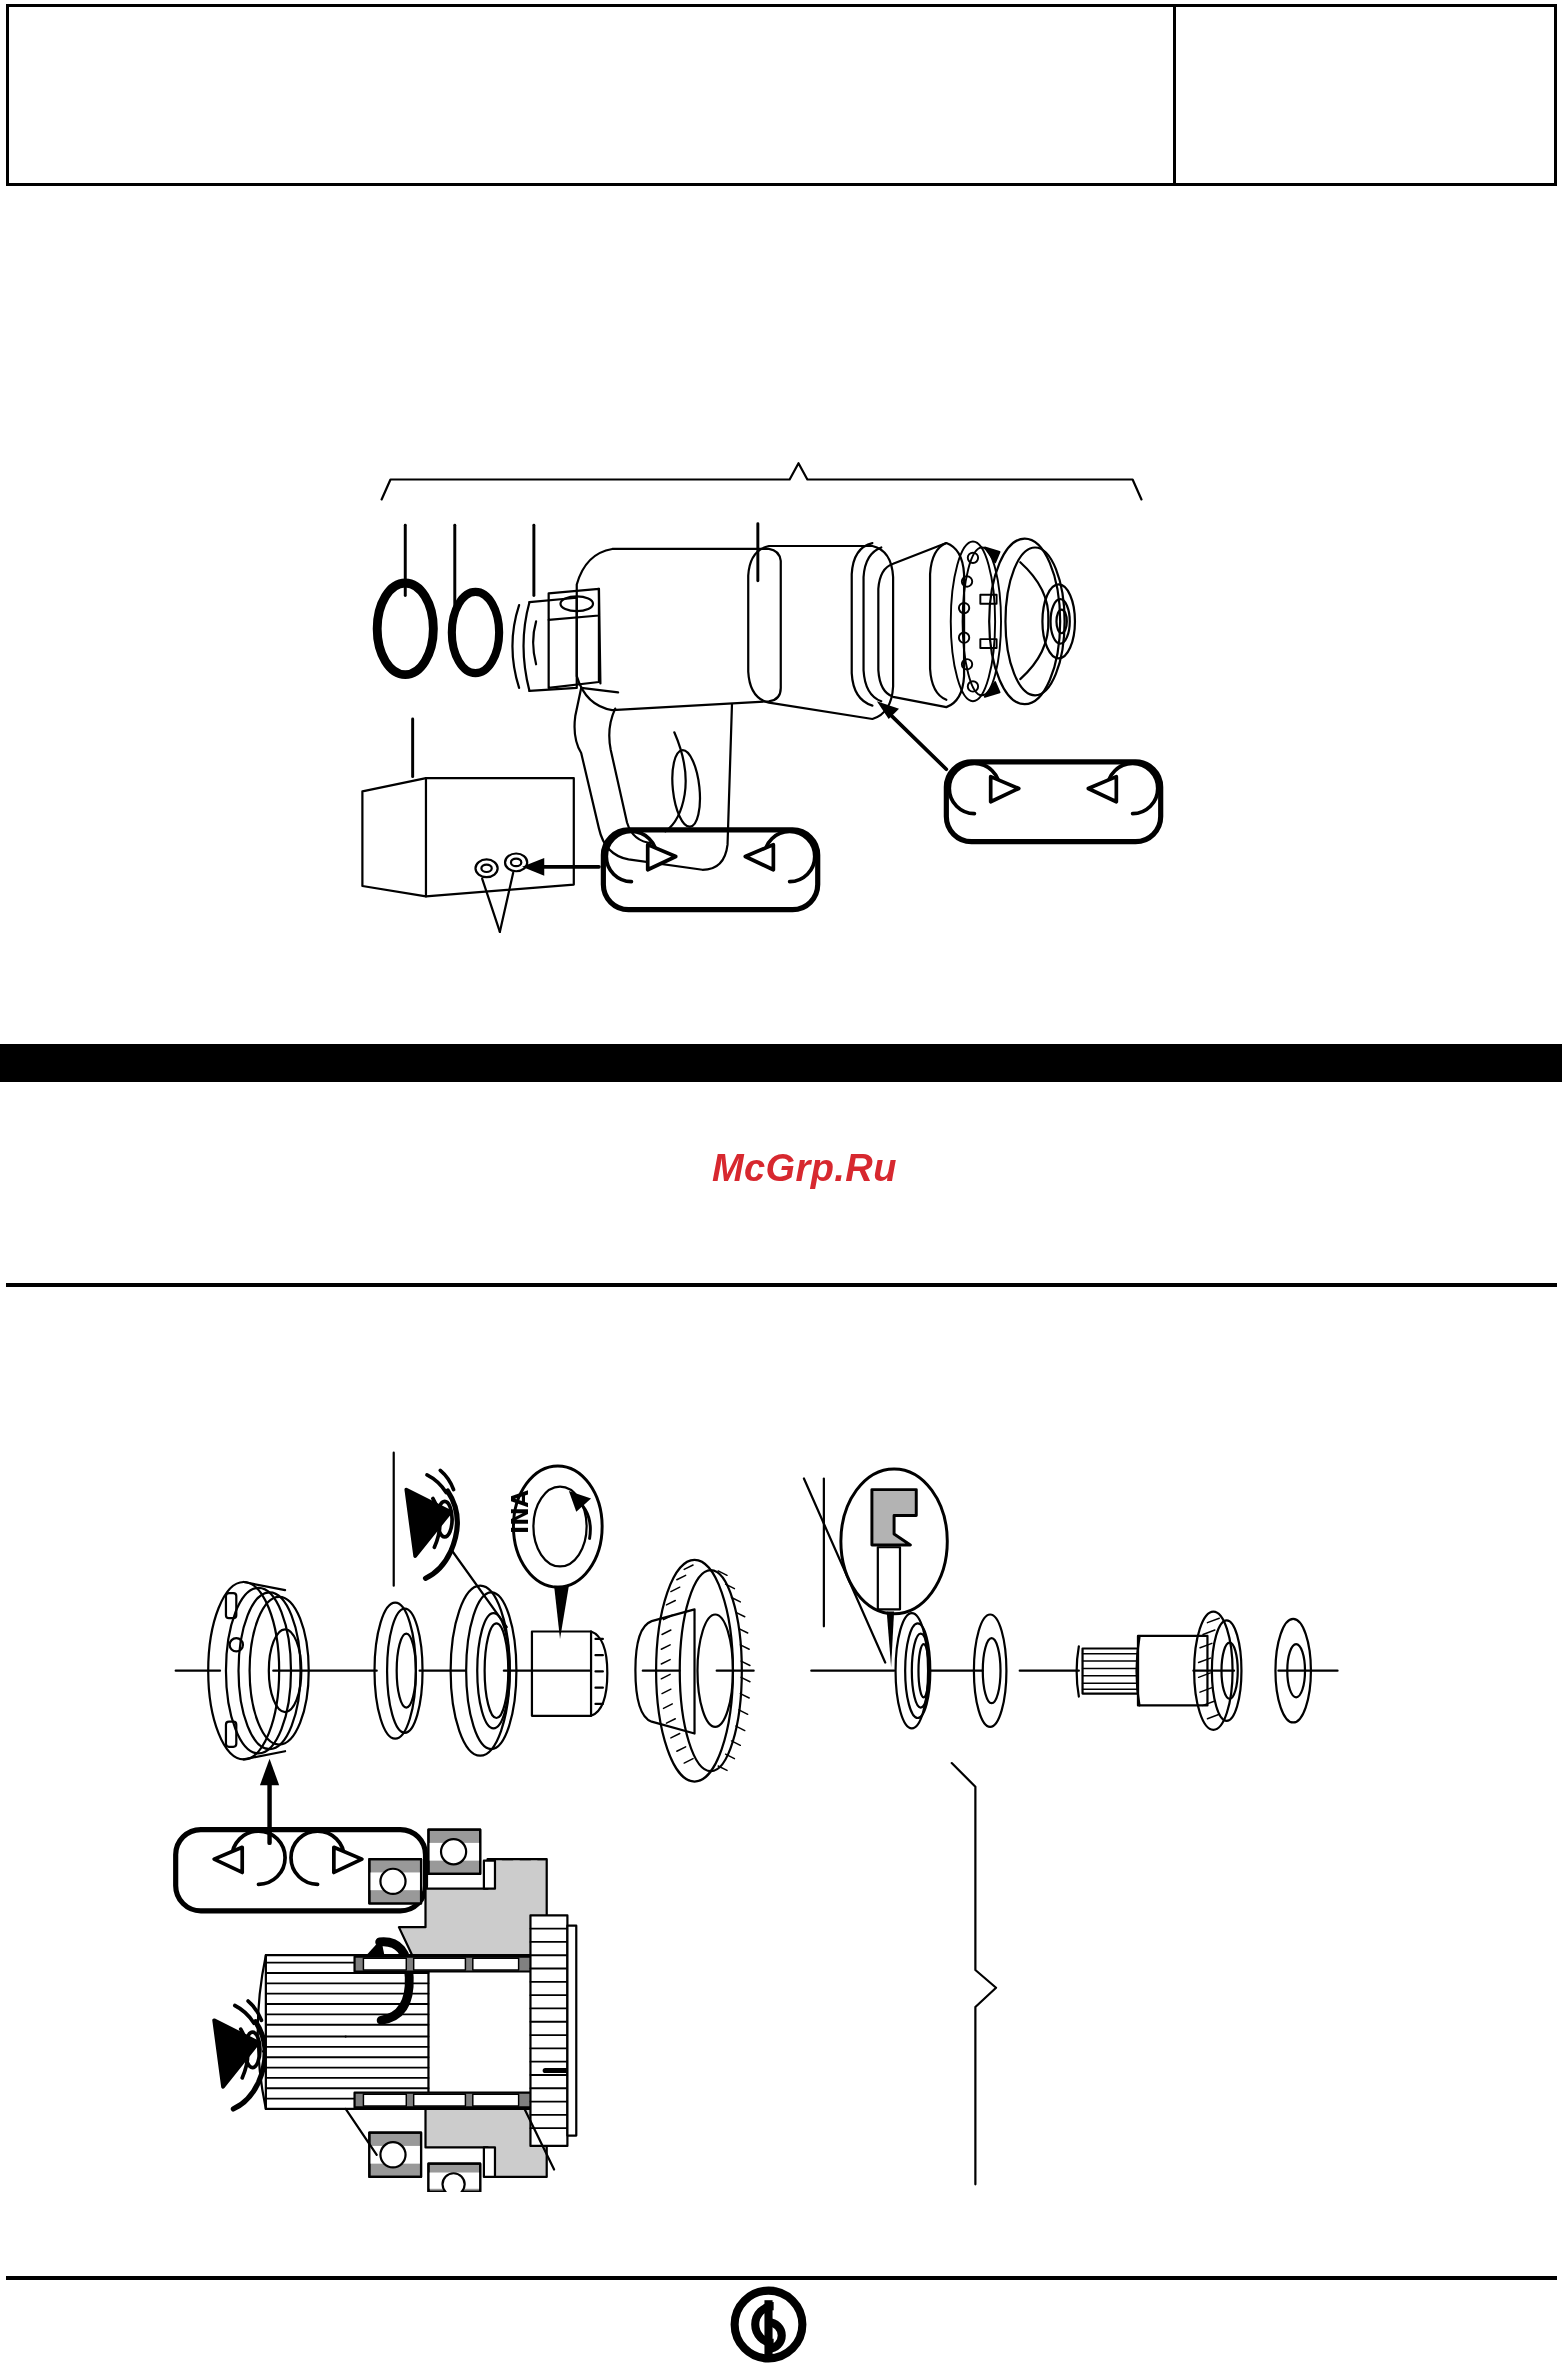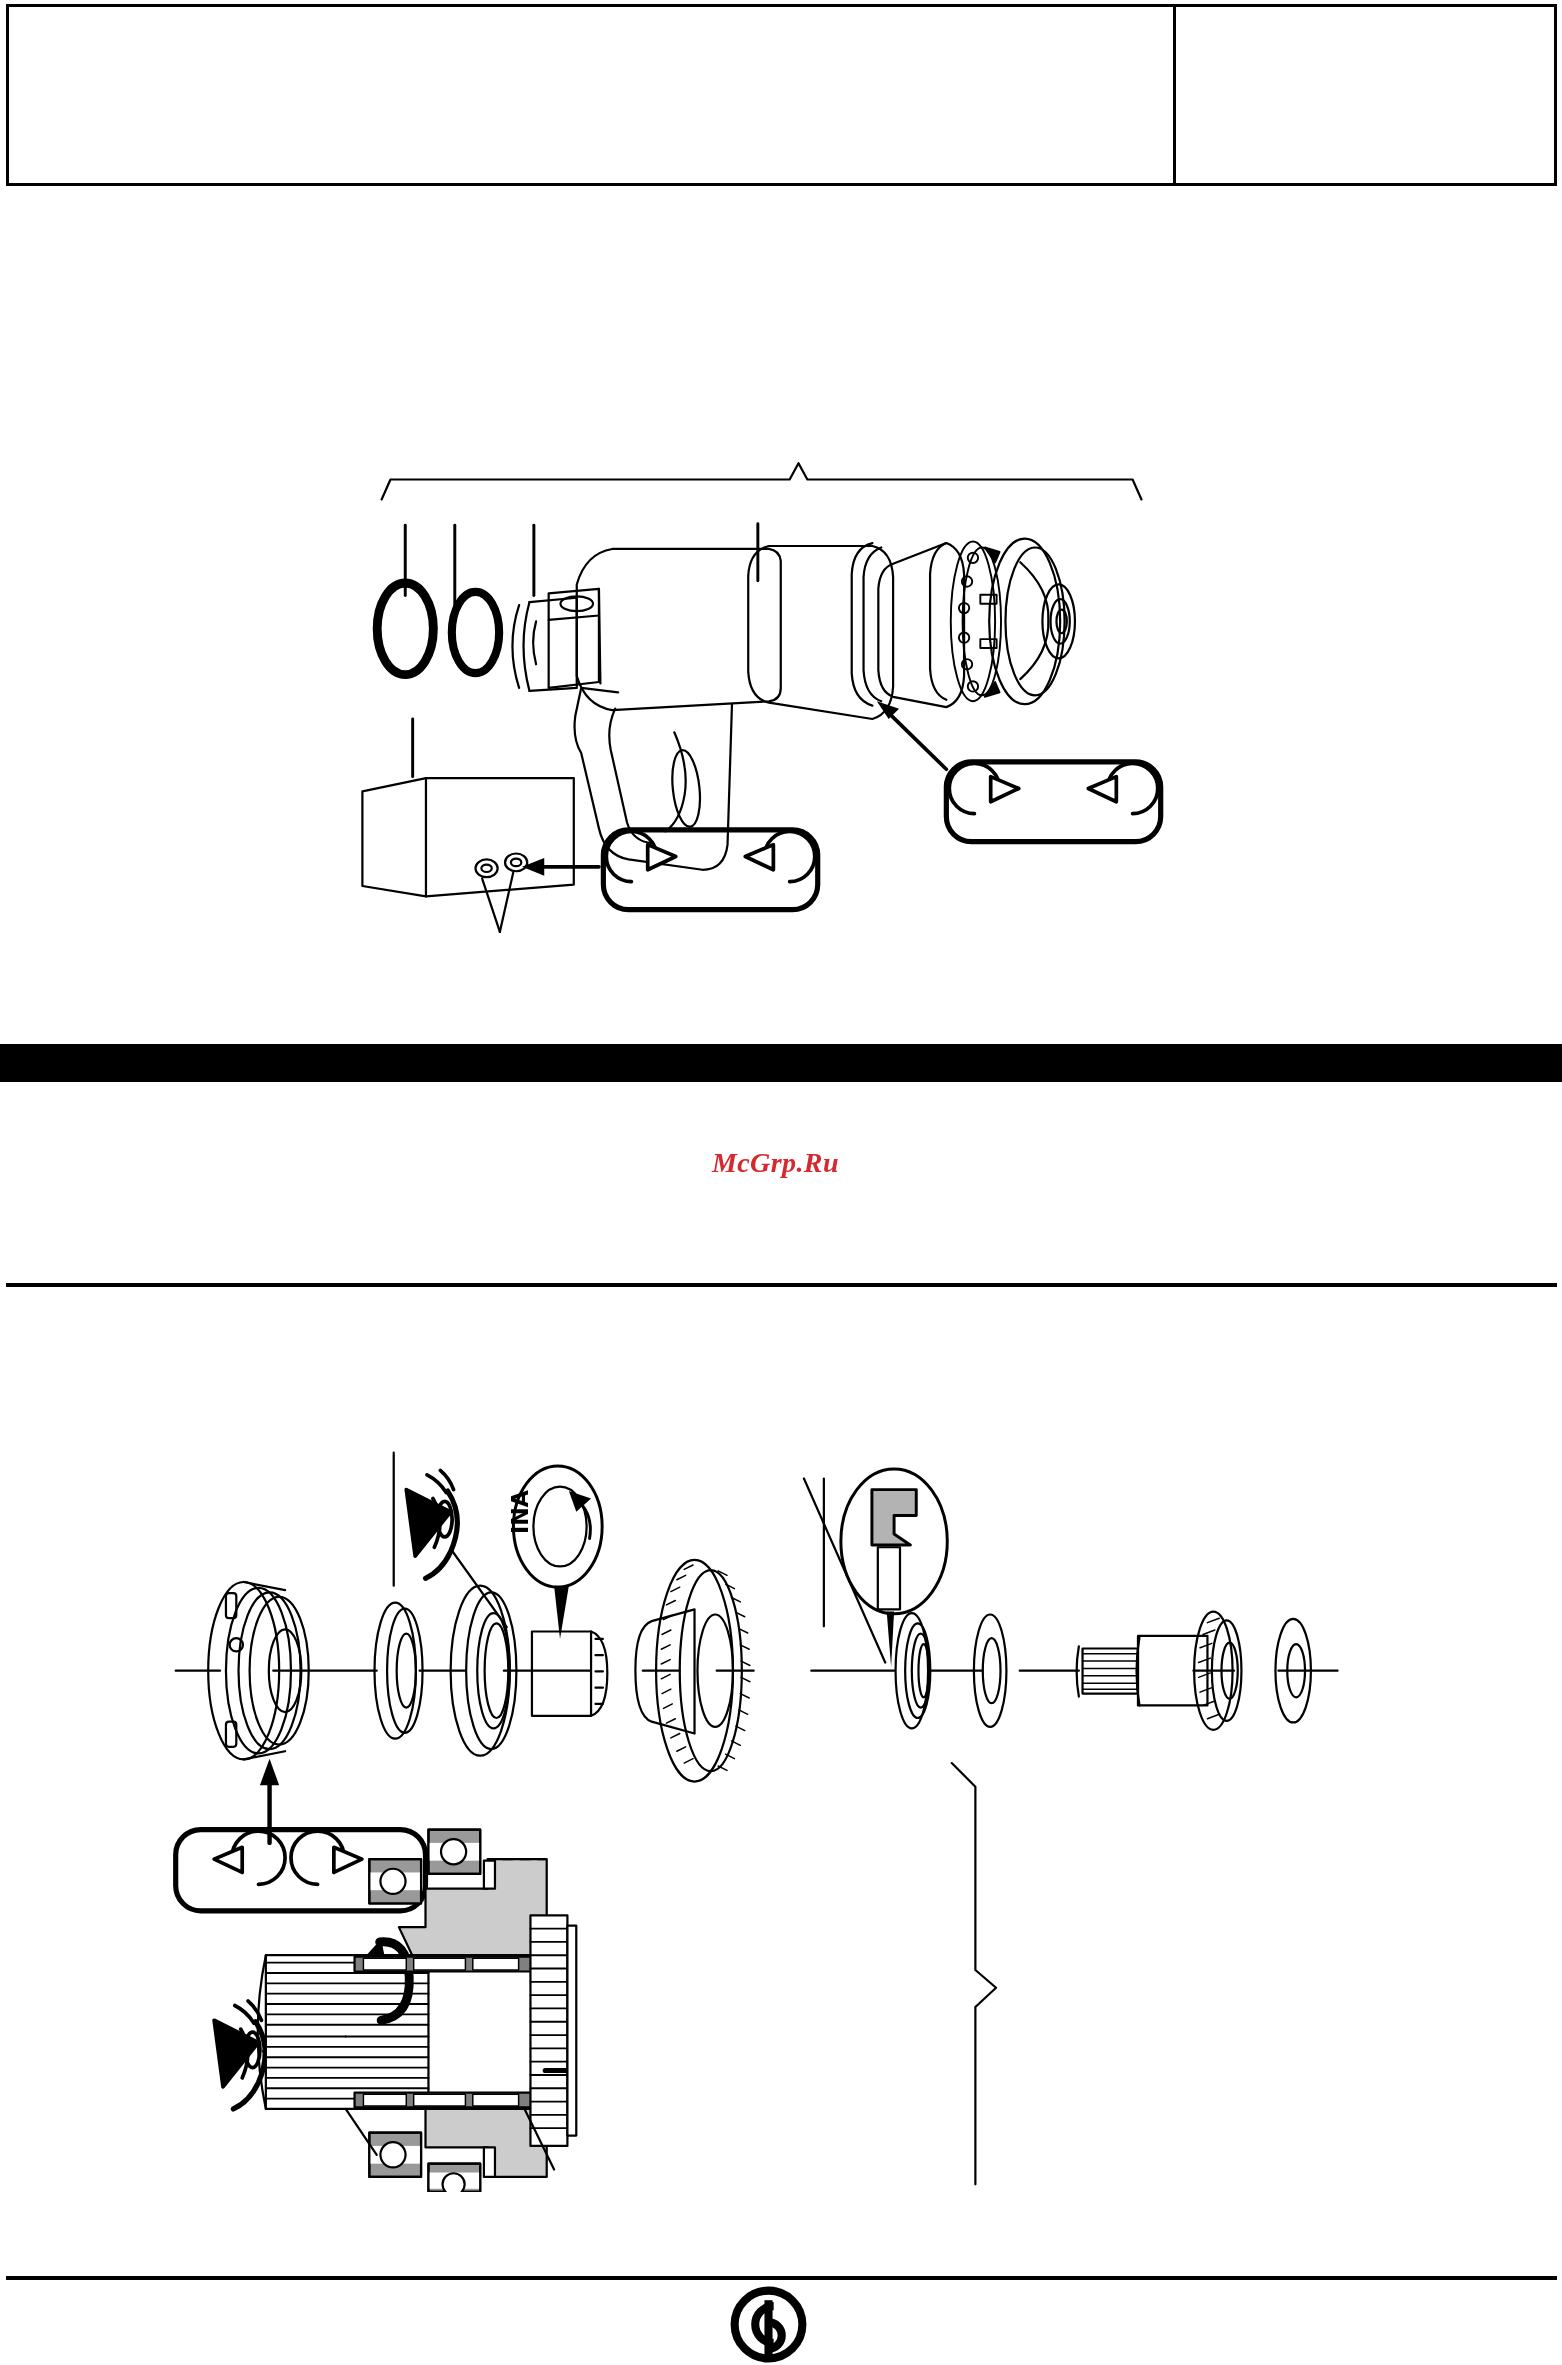--- a/index.html
+++ b/index.html
@@ -16,8 +16,8 @@
   .thinrule{position:absolute;left:6px;width:1551px;height:3.7px;background:#000;}
   
   .watermark{position:absolute;left:712px;top:1147px;font-style:italic;
-     font-weight:bold;font-size:28px;color:#d7282f;letter-spacing:0.4px;
-     font-family:Liberation Serif, serif;white-space:nowrap;}
+     font-weight:bold;font-size:38px;color:#d7282f;letter-spacing:0.4px;
+     font-family:Liberation Sans, sans-serif;white-space:nowrap;}
   
   .illu{position:absolute;}
   .illu svg{display:block;}

